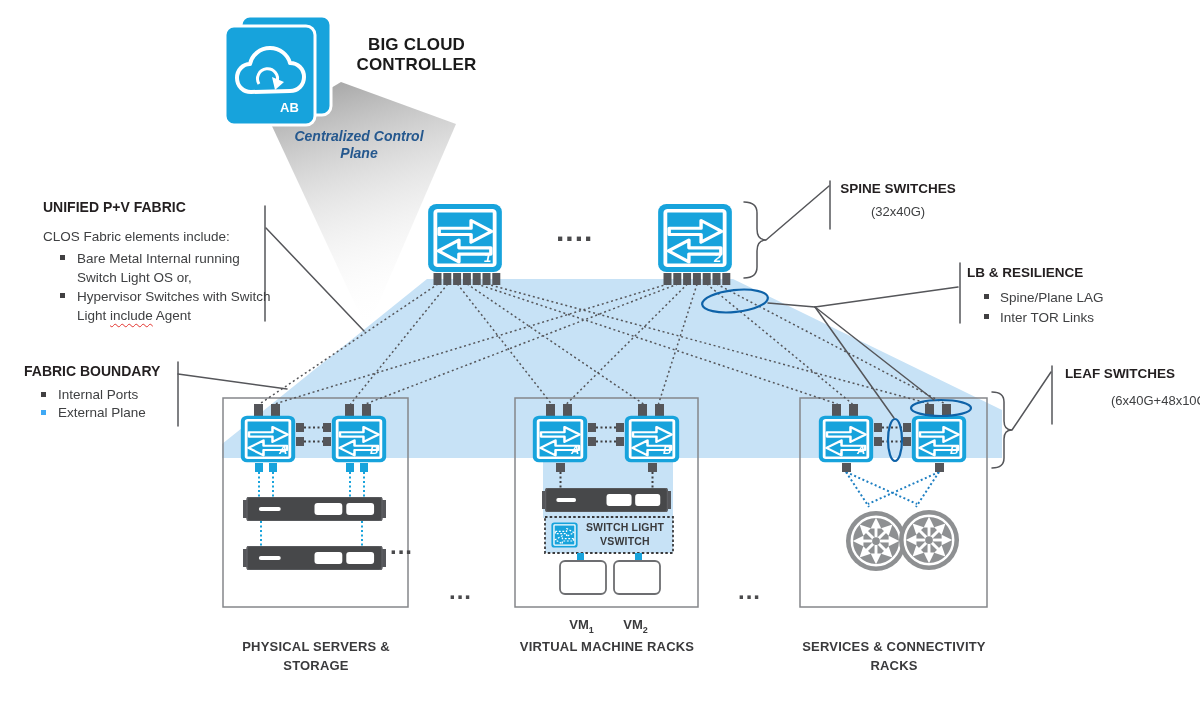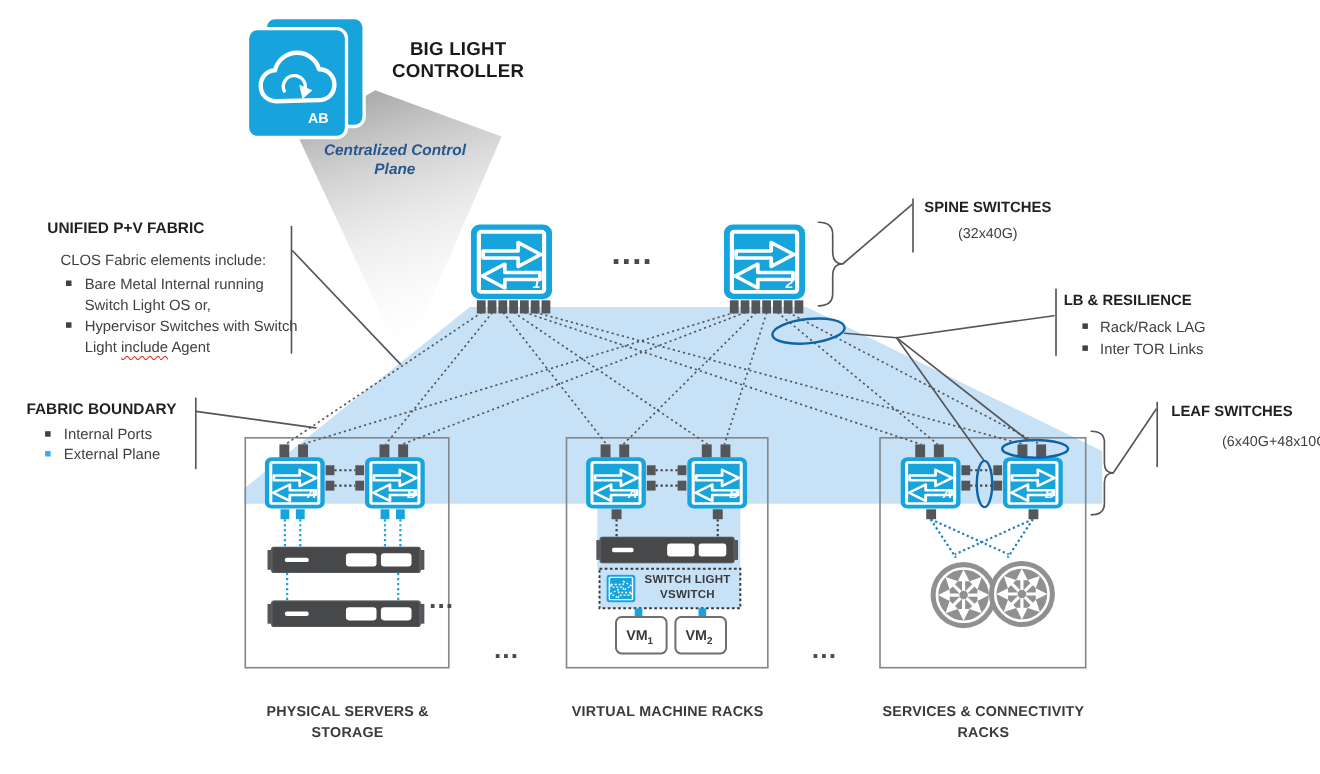--- a/index.html
+++ b/index.html
@@ -262,7 +262,7 @@
   </g>
 </svg>
 
-<div class="lbl b t17 ctr" style="left:344px;top:35px;width:145px;color:#1A1A1A;">BIG LIGHT CONTROLLER</div>
+<div class="lbl b t17 ctr" style="left:344px;top:35px;width:145px;color:#1A1A1A;">BIG CLOUD CONTROLLER</div>
 
 <div class="lbl b i ctr ctlPlane" style="left:285px;top:128px;width:148px;">Centralized Control Plane</div>
 

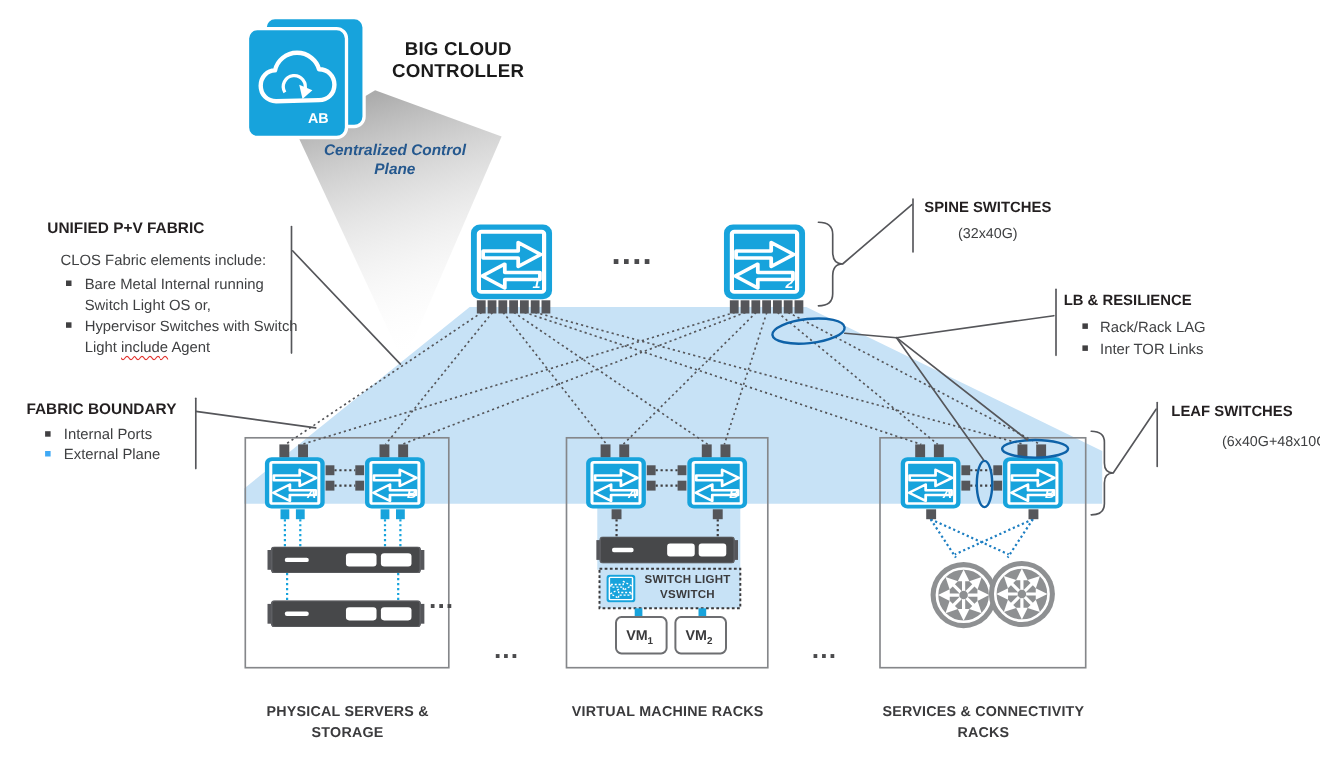--- a/index.html
+++ b/index.html
@@ -269,7 +269,7 @@
 <div class="lbl b white" style="left:280px;top:100px;font-size:13px;">AB</div>
 
 <div class="lbl b t14" style="left:43px;top:199px;">UNIFIED P+V FABRIC</div>
-<div class="lbl t135" style="left:43px;top:227px;margin-left:12px;">CLOS Fabric elements include:</div>
+<div class="lbl t135" style="left:43px;top:227px;">CLOS Fabric elements include:</div>
 <div class="sq" style="left:60px;top:255px;"></div>
 <div class="lbl t135" style="left:77px;top:249px;width:195px;">Bare Metal Internal running Switch Light OS or,</div>
 <div class="sq" style="left:60px;top:293px;"></div>

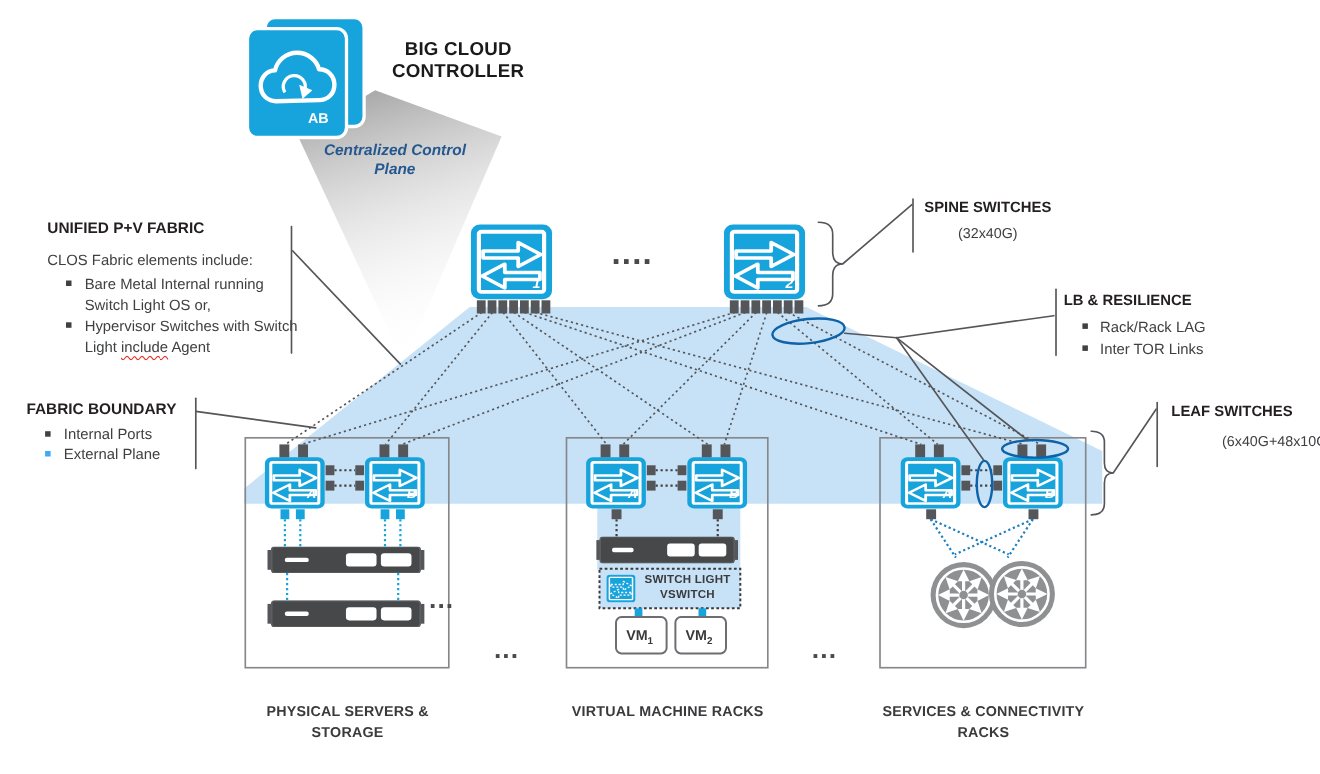--- a/index.html
+++ b/index.html
@@ -286,7 +286,7 @@
 
 <div class="lbl b" style="left:967px;top:265px;font-size:13.5px;">LB &amp; RESILIENCE</div>
 <div class="sq" style="left:984px;top:294px;"></div>
-<div class="lbl t135" style="left:1000px;top:288px;">Rack/Rack LAG</div>
+<div class="lbl t135" style="left:1000px;top:288px;">Spine/Plane LAG</div>
 <div class="sq" style="left:984px;top:314px;"></div>
 <div class="lbl t135" style="left:1000px;top:308px;">Inter TOR Links</div>
 

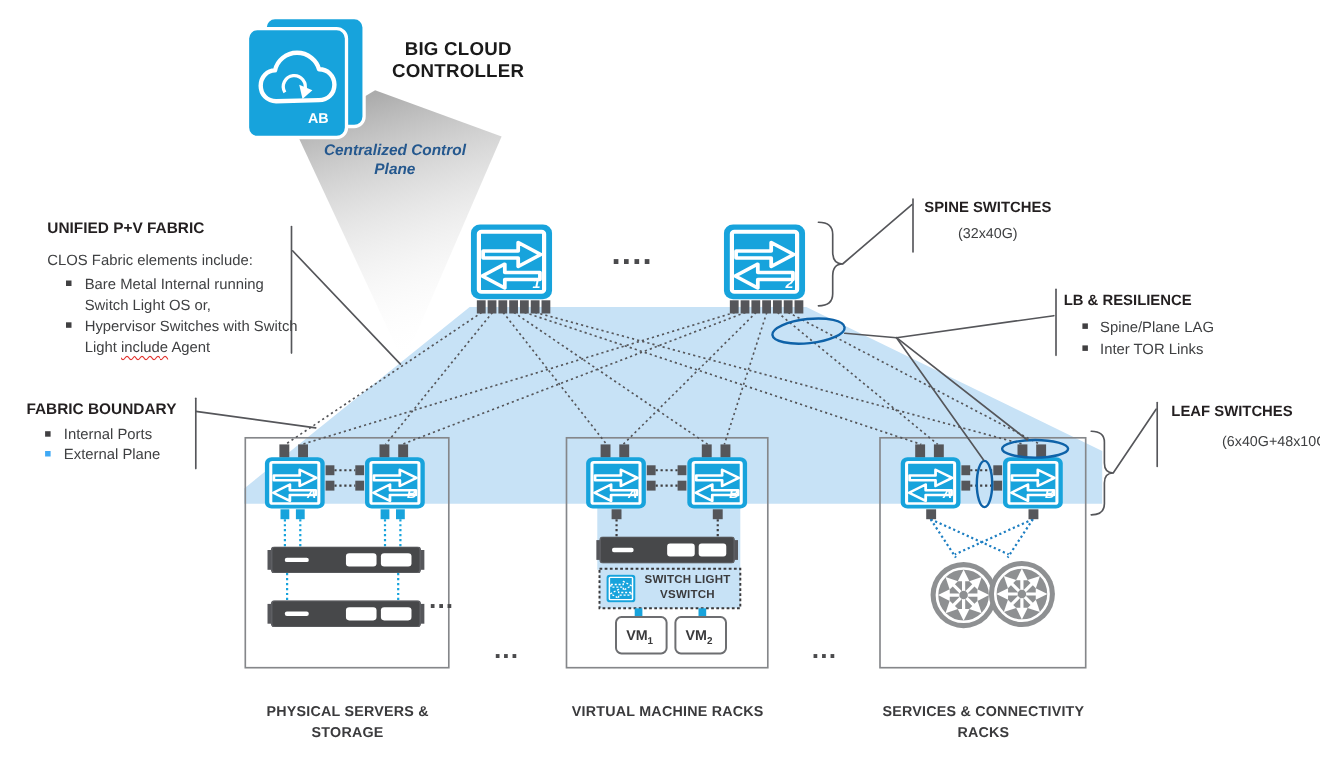--- a/index.html
+++ b/index.html
@@ -23,7 +23,7 @@
   .spNum{font-size:13px;font-weight:bold;font-style:italic;color:#fff;}
   .dots{font-weight:bold;color:#4A4A4C;letter-spacing:1px;}
   .vmBox{position:absolute;width:43px;height:33px;line-height:33px;text-align:center;
-         font-size:13px;font-weight:bold;color:#3A3A3C;}
+         font-size:13px;font-weight:bold;color:#3A3A3C;margin-top:47px;}
   .vmBox sub{font-size:9px;}
   .ctlPlane{color:#25588E;font-size:14px;line-height:17px;}
   .vswLbl{font-size:10.5px;line-height:13.5px;font-weight:bold;color:#3A3A3C;text-align:center;letter-spacing:.2px;}

